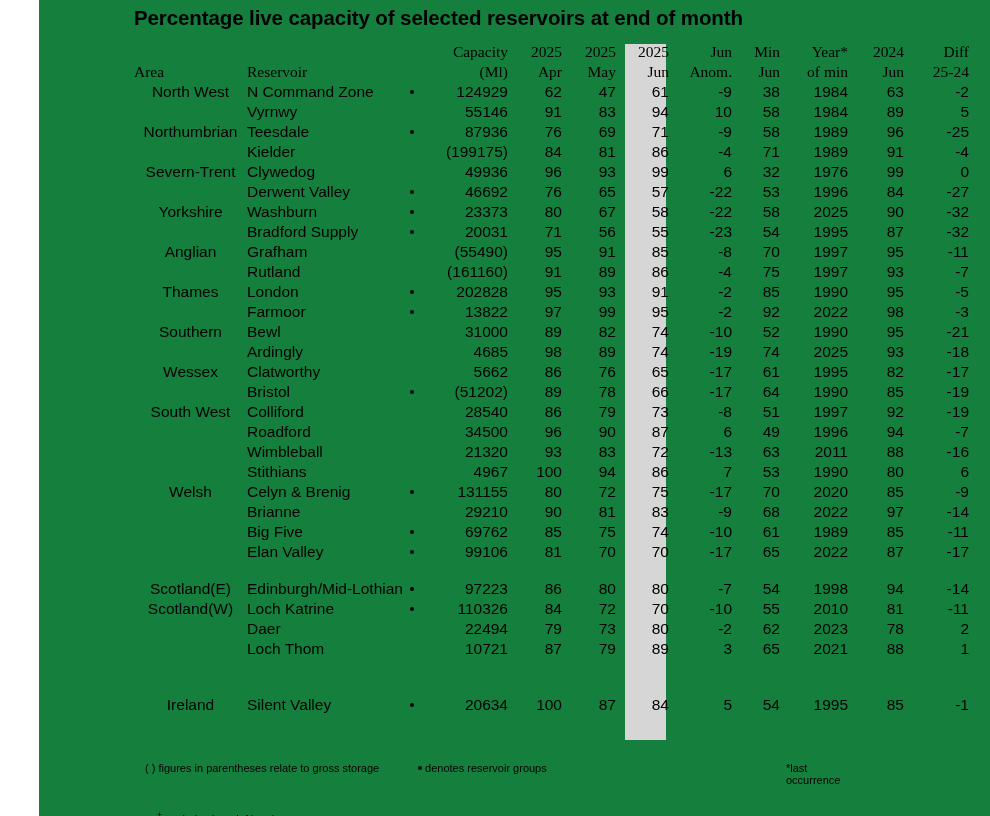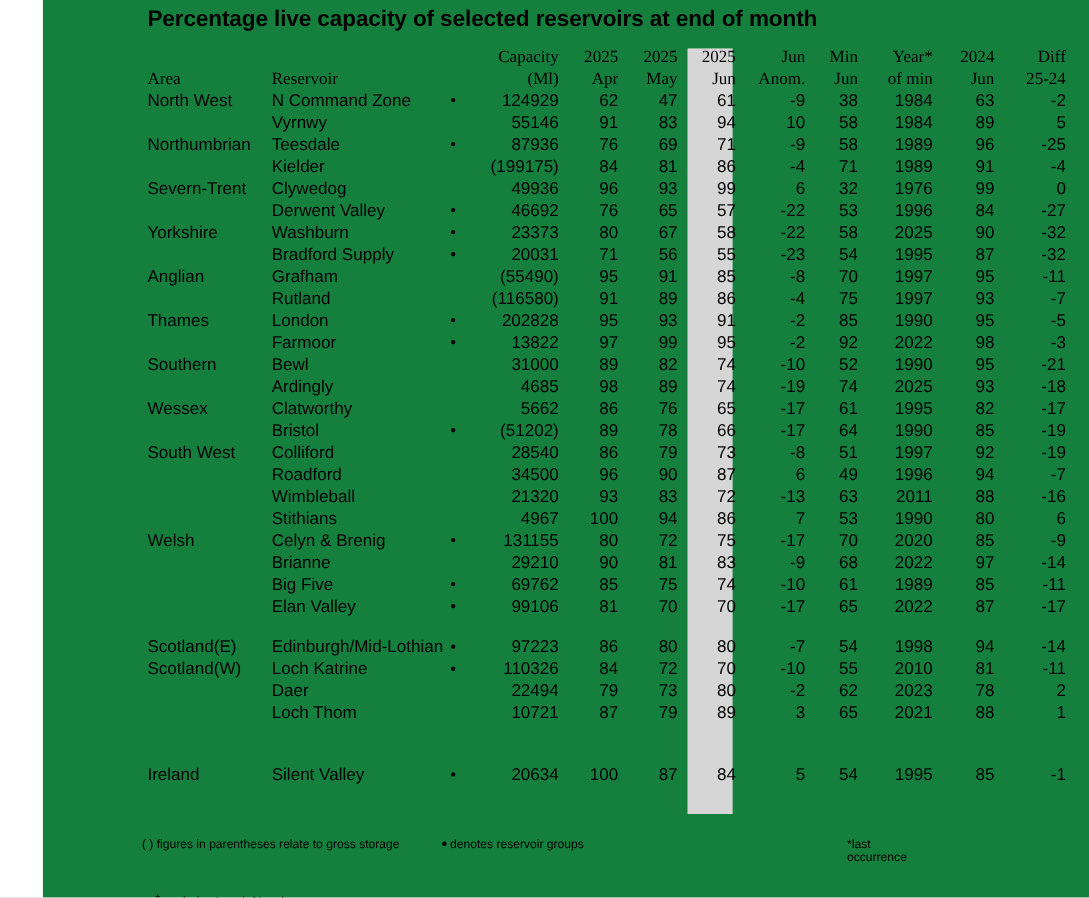--- a/index.html
+++ b/index.html
@@ -94,7 +94,7 @@
   td.num { text-align: right; padding-right: 10px; }
   td.numj { text-align: right; padding-right: 14px; }
   td.dot { text-align: center; }
-  td.area { text-align: left; }
+  td.area { text-align: center; }
   td.res  { text-align: left; }
   td.cap  { text-align: right; padding-right: 9px; }
 

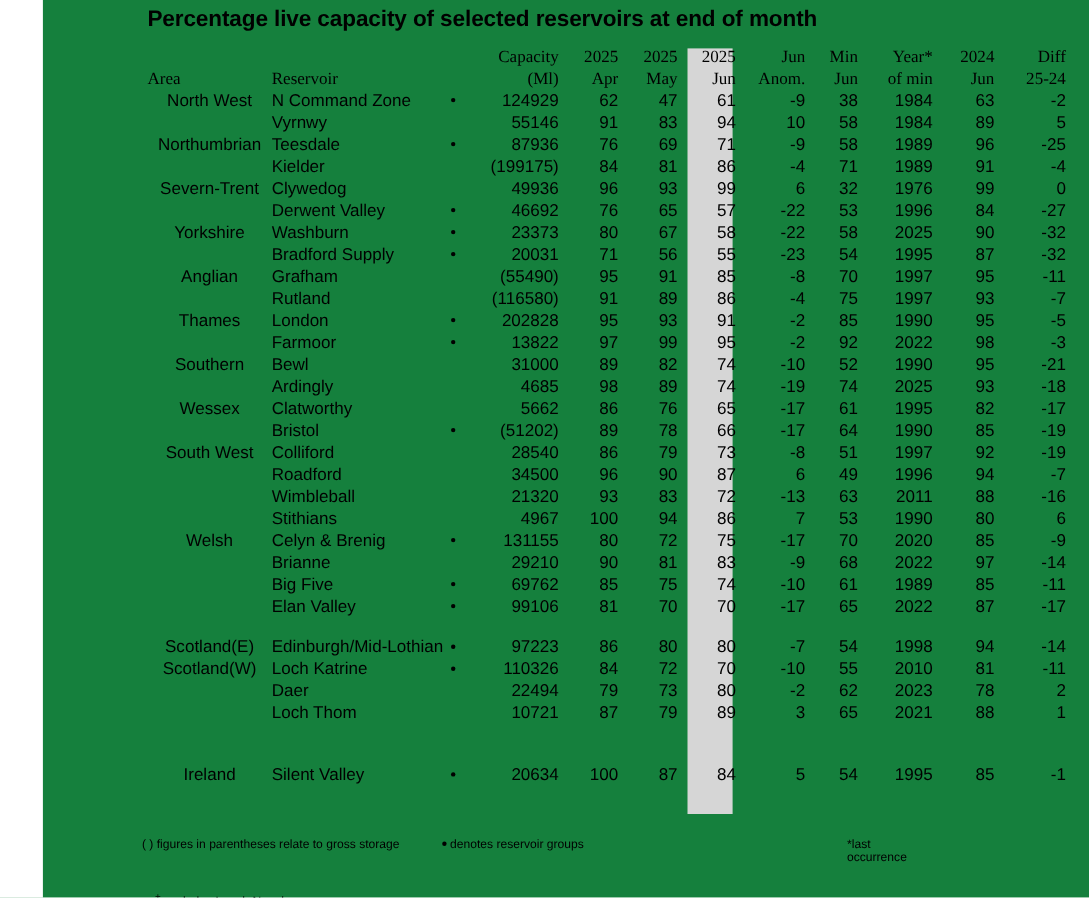--- a/index.html
+++ b/index.html
@@ -342,7 +342,7 @@
             <td class="area"></td>
             <td class="res">Rutland</td>
             <td class="dot"></td>
-            <td class="cap">(116580)</td>
+            <td class="cap">(161160)</td>
             <td class="num">91</td>
             <td class="num">89</td>
             <td class="numj">86</td>

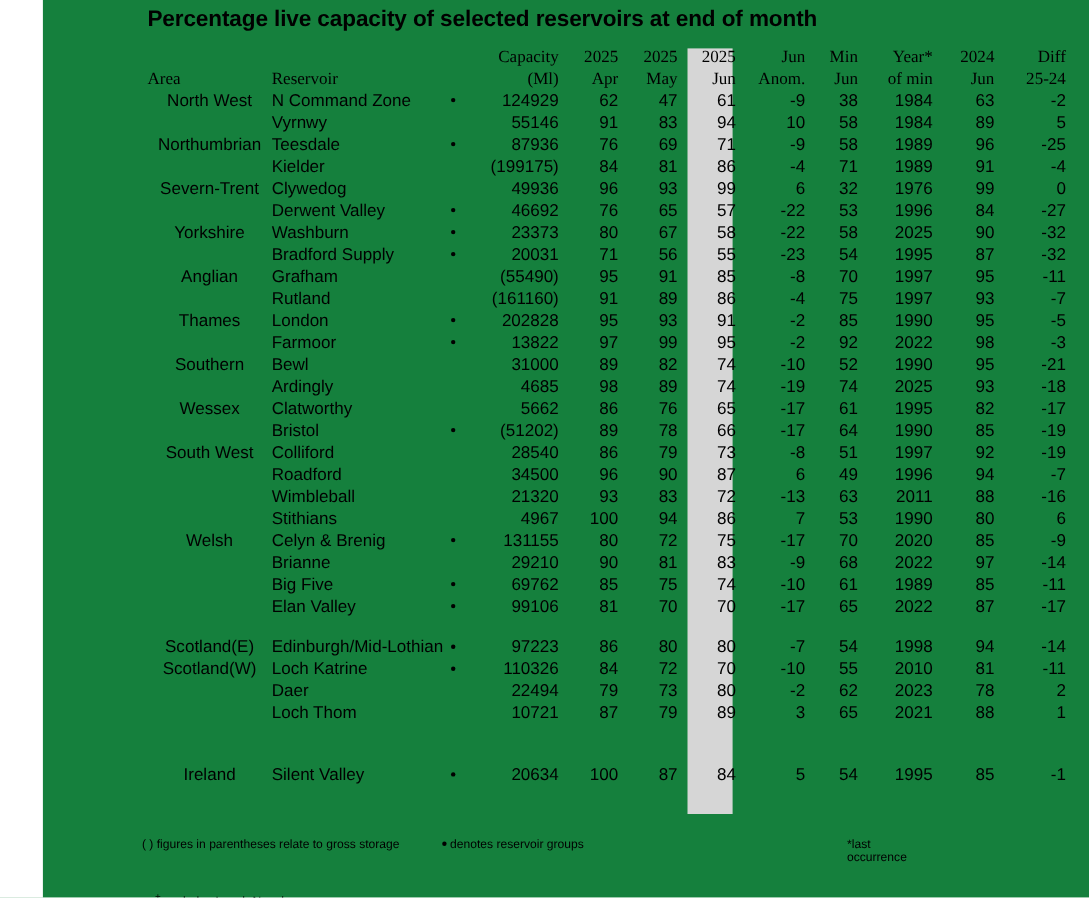--- a/index.html
+++ b/index.html
@@ -117,7 +117,7 @@
   
   #footnotes {
     position: absolute;
-    left: 0;
+    left: 16px;
     top: 762px;
     width: 800px;
     font-size: 11px;

